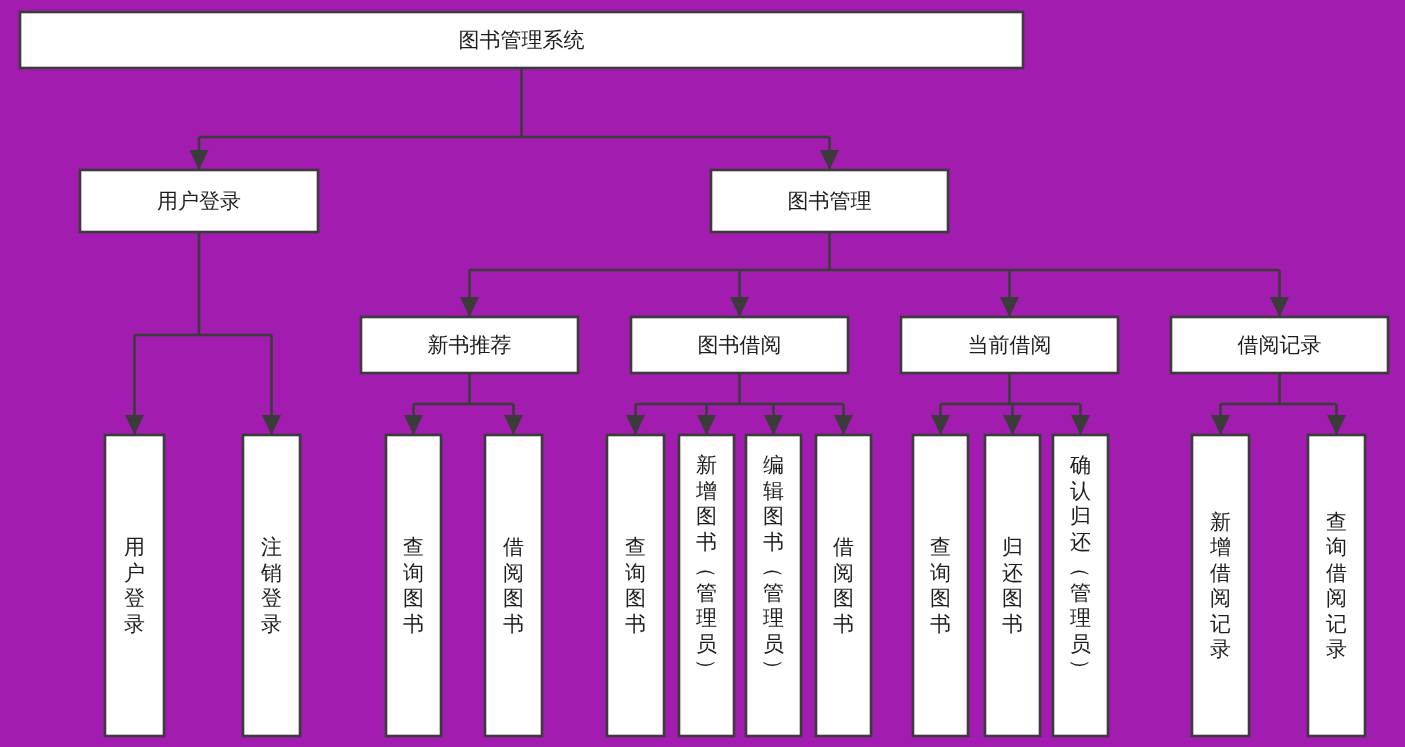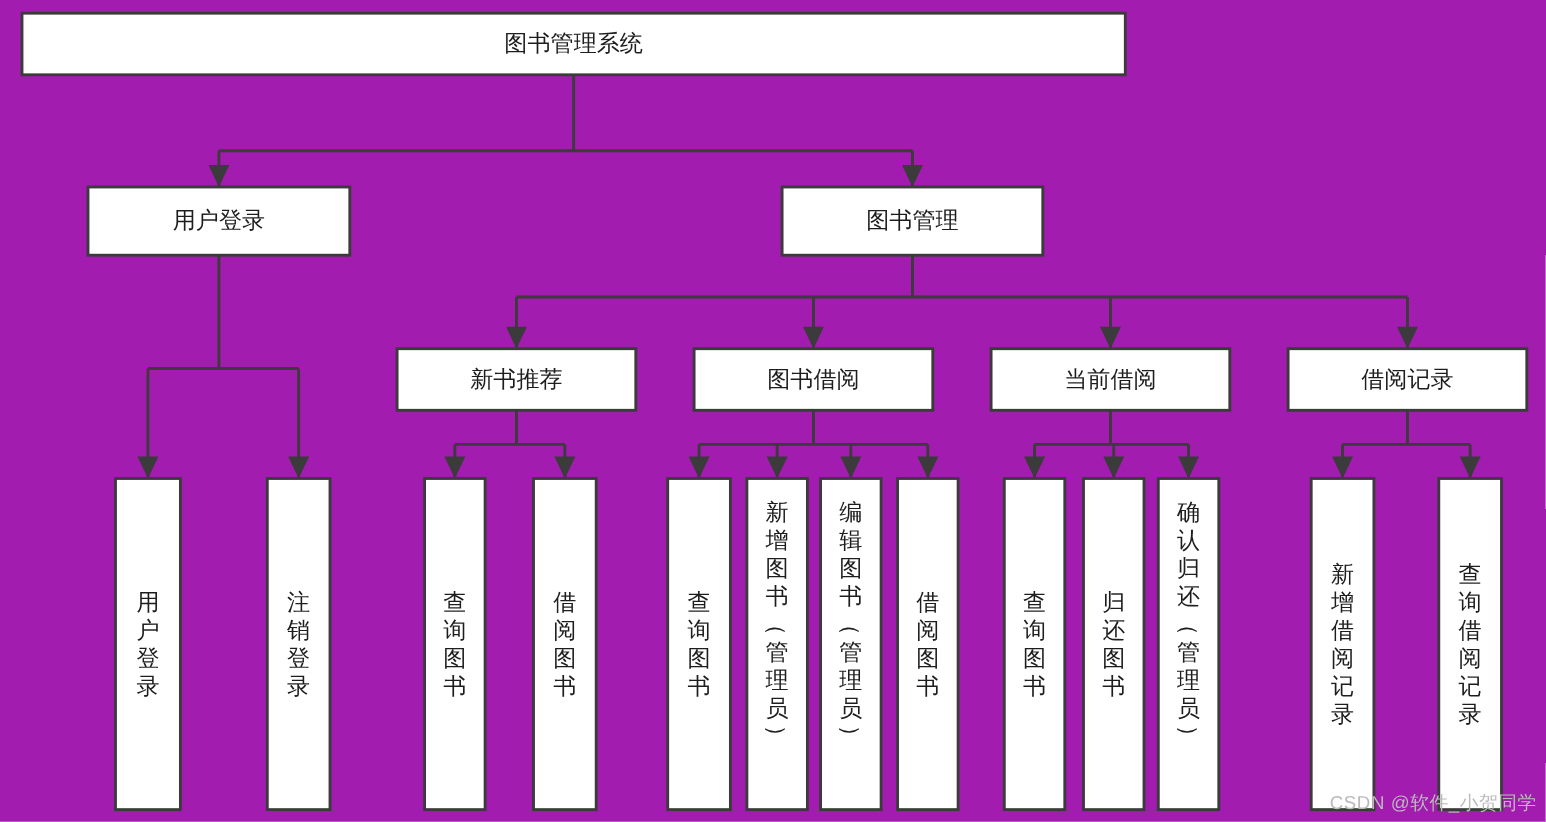--- a/index.html
+++ b/index.html
@@ -253,7 +253,6 @@
         </g>
       </g>
   </svg>
-  <div class="watermark">CSDN @软件_小贺同学</div>
 </div>
 
 </body></html>

